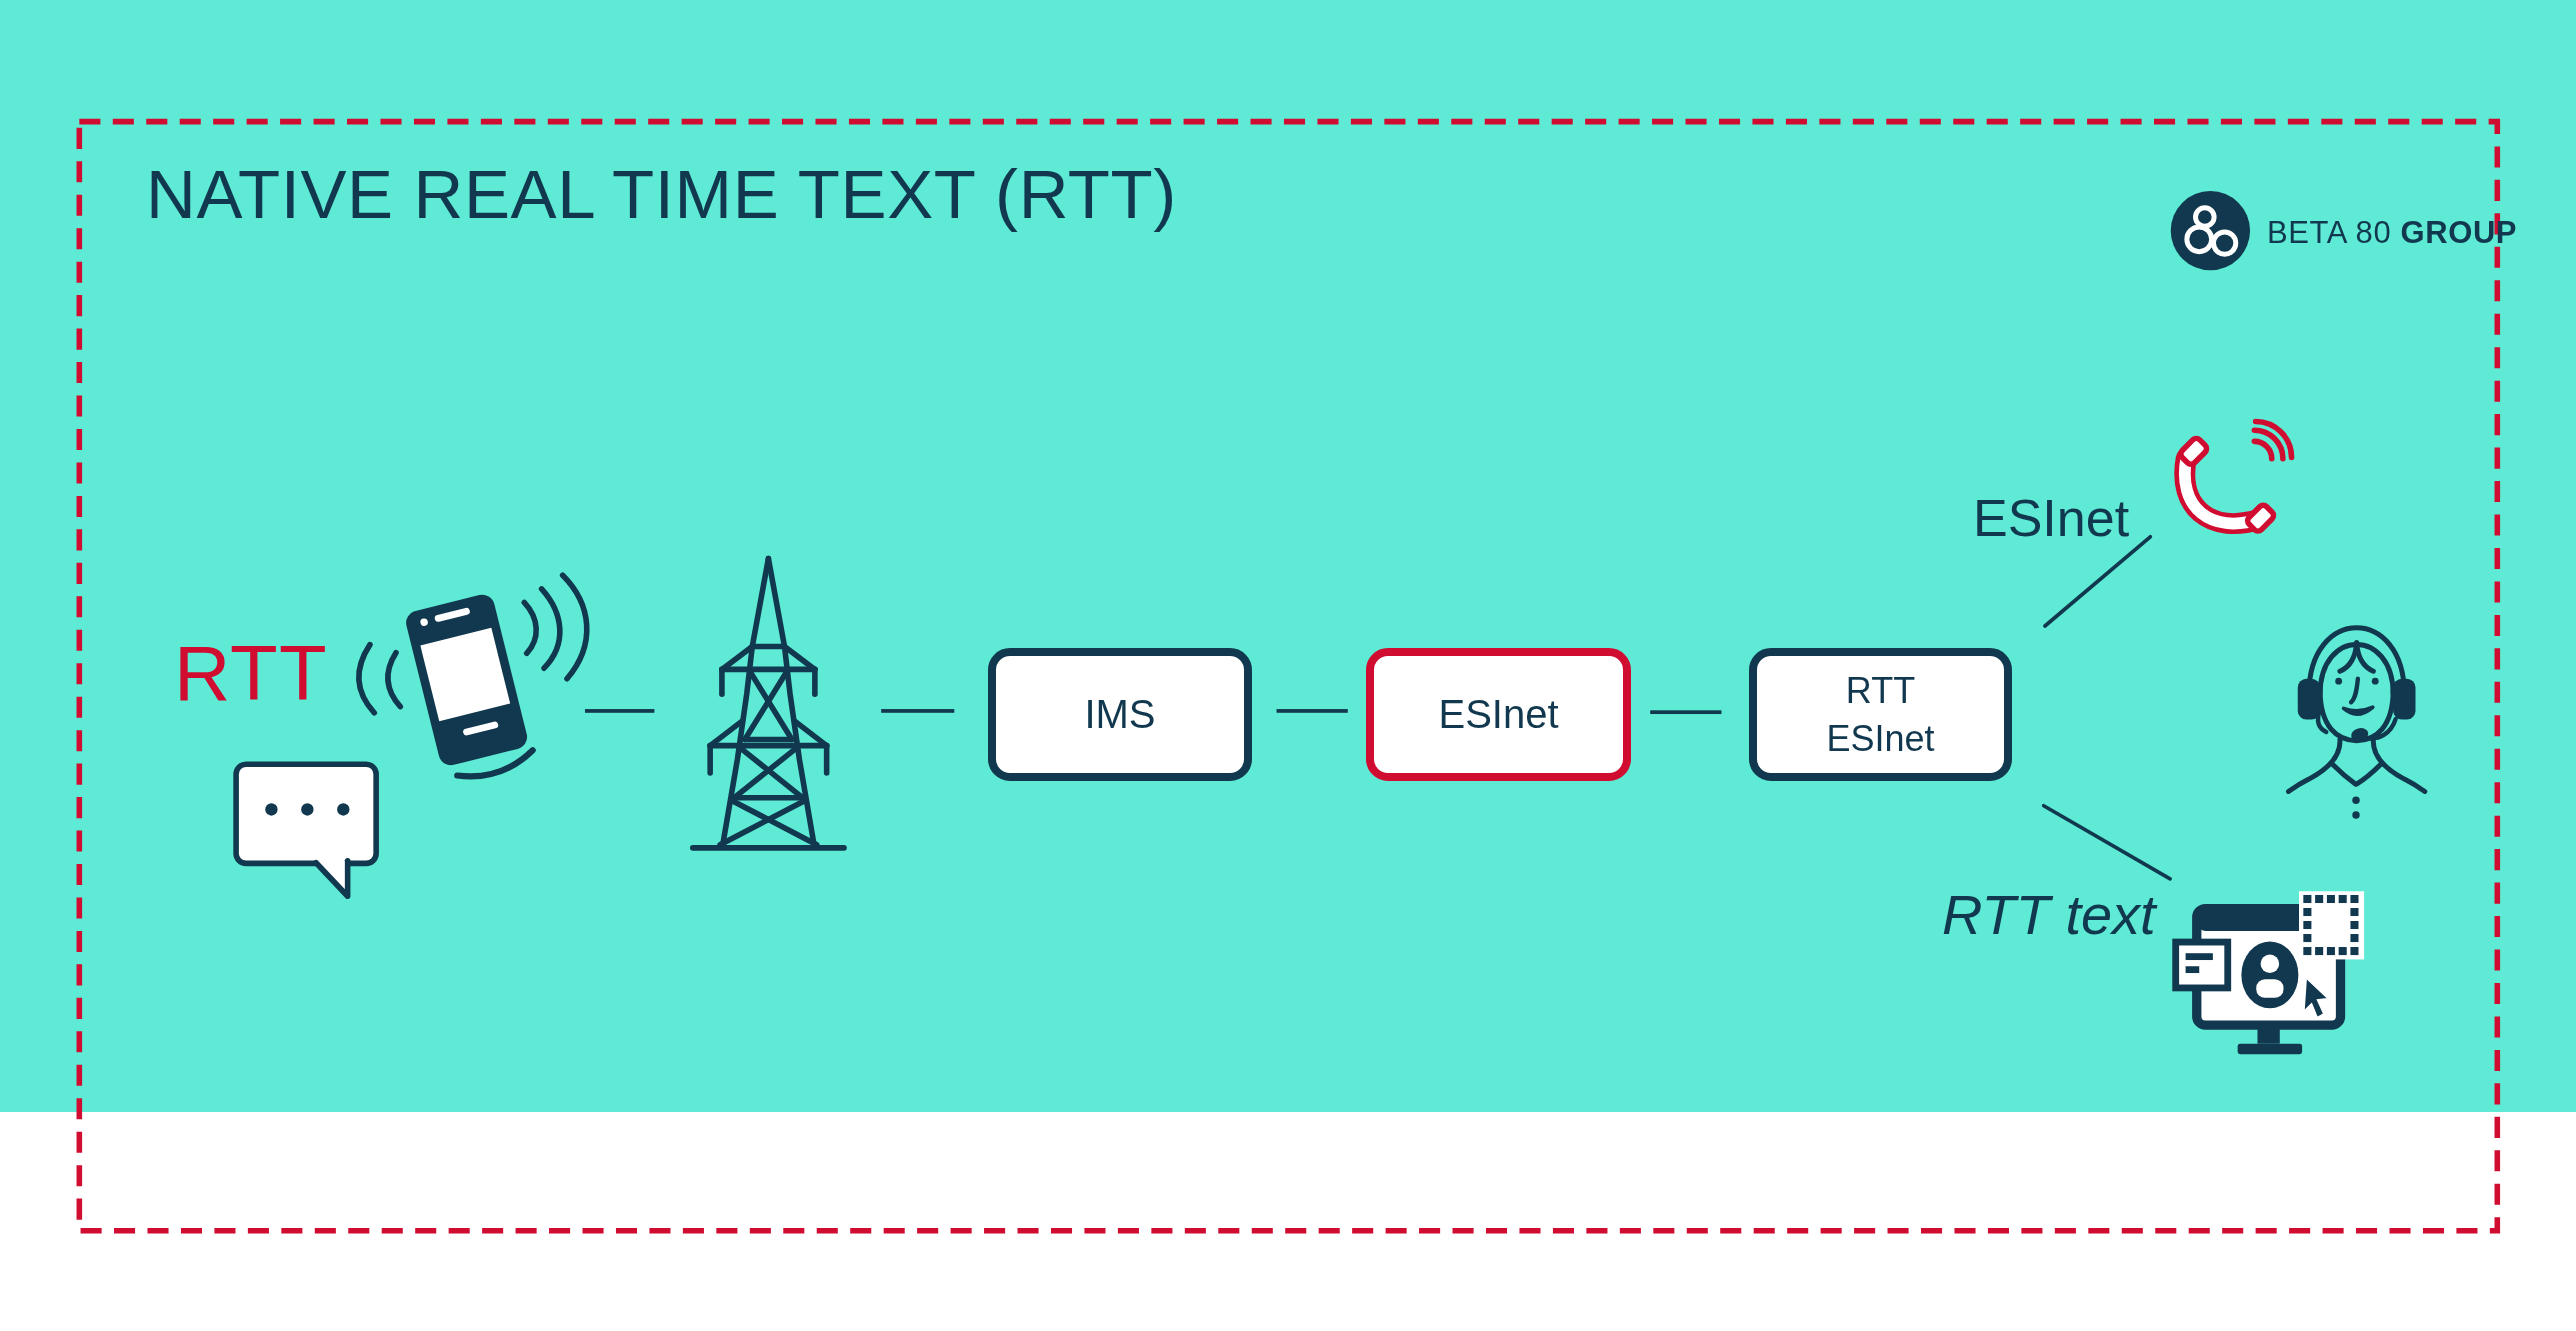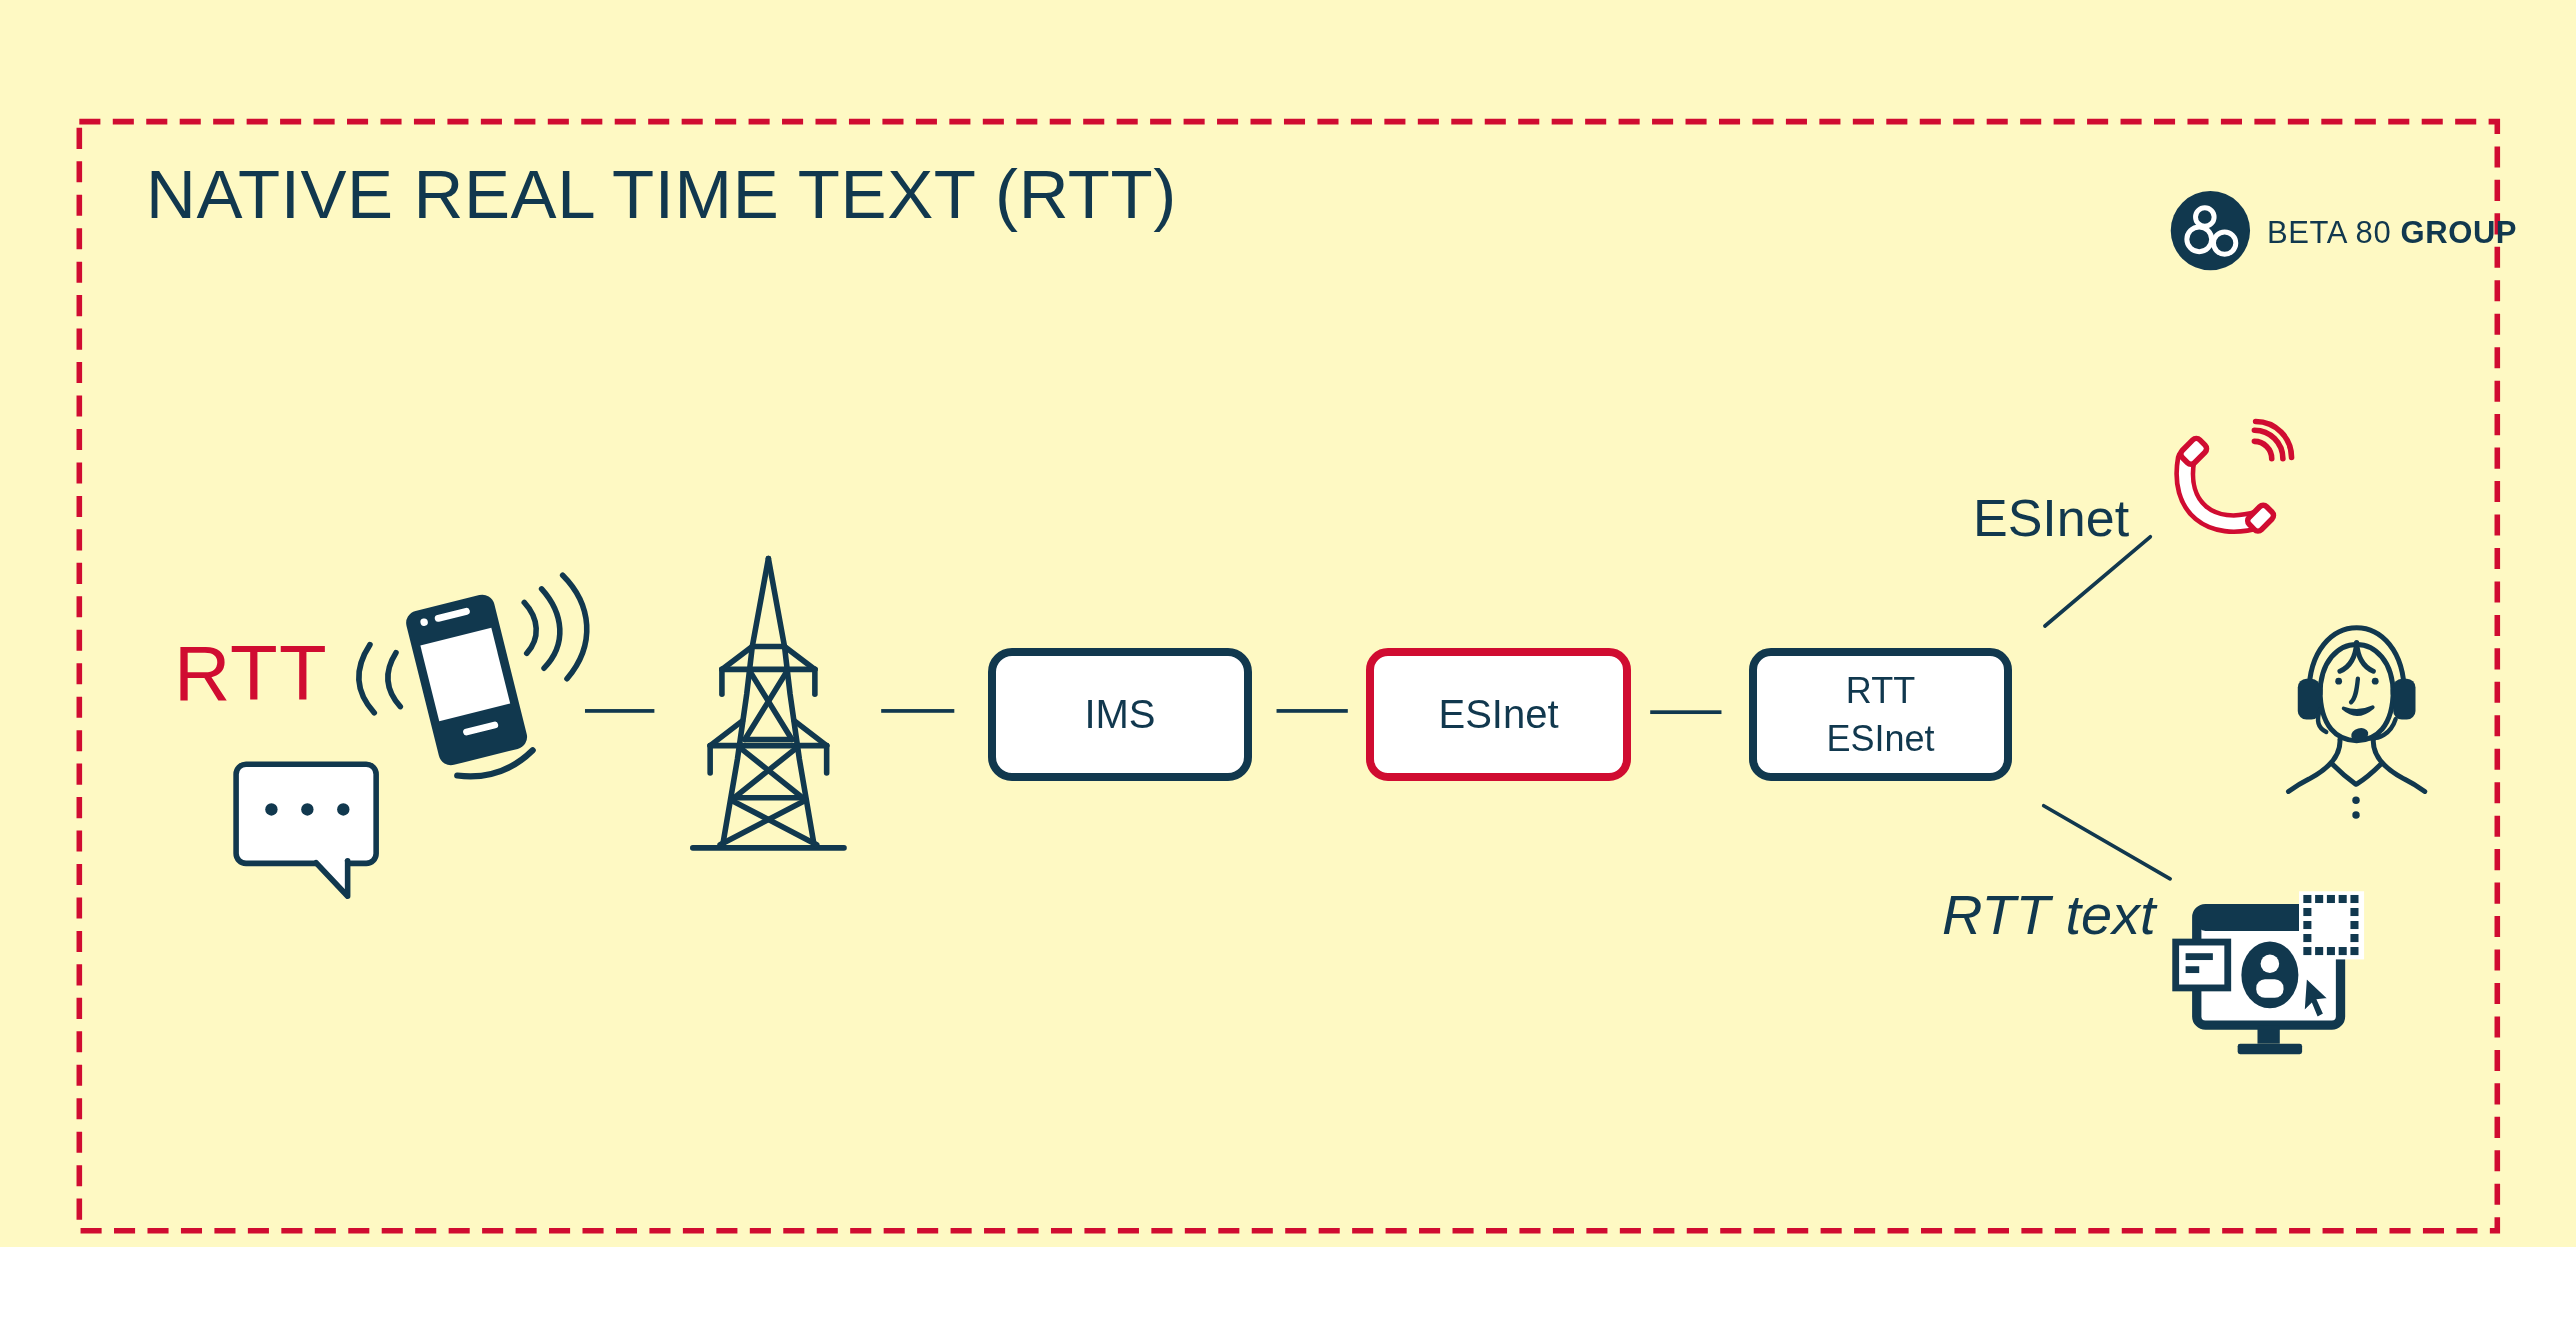--- a/index.html
+++ b/index.html
@@ -9,7 +9,7 @@
   html,body{margin:0;padding:0;background:#ffffff;}
   body{width:2576px;height:1332px;overflow:hidden;
        font-family:"Liberation Sans", sans-serif;color:var(--navy);}
-  .canvas{position:relative;width:2576px;height:1247px;background:#fef9c3;}
+  .canvas{position:relative;width:2576px;height:1112px;background:#5eead4;}
   svg.art{position:absolute;left:0;top:0;overflow:visible;}
   .abs{position:absolute;}
   .title{left:146px;top:155px;font-size:69px;font-weight:300;letter-spacing:0.6px;color:var(--navy);white-space:nowrap;}

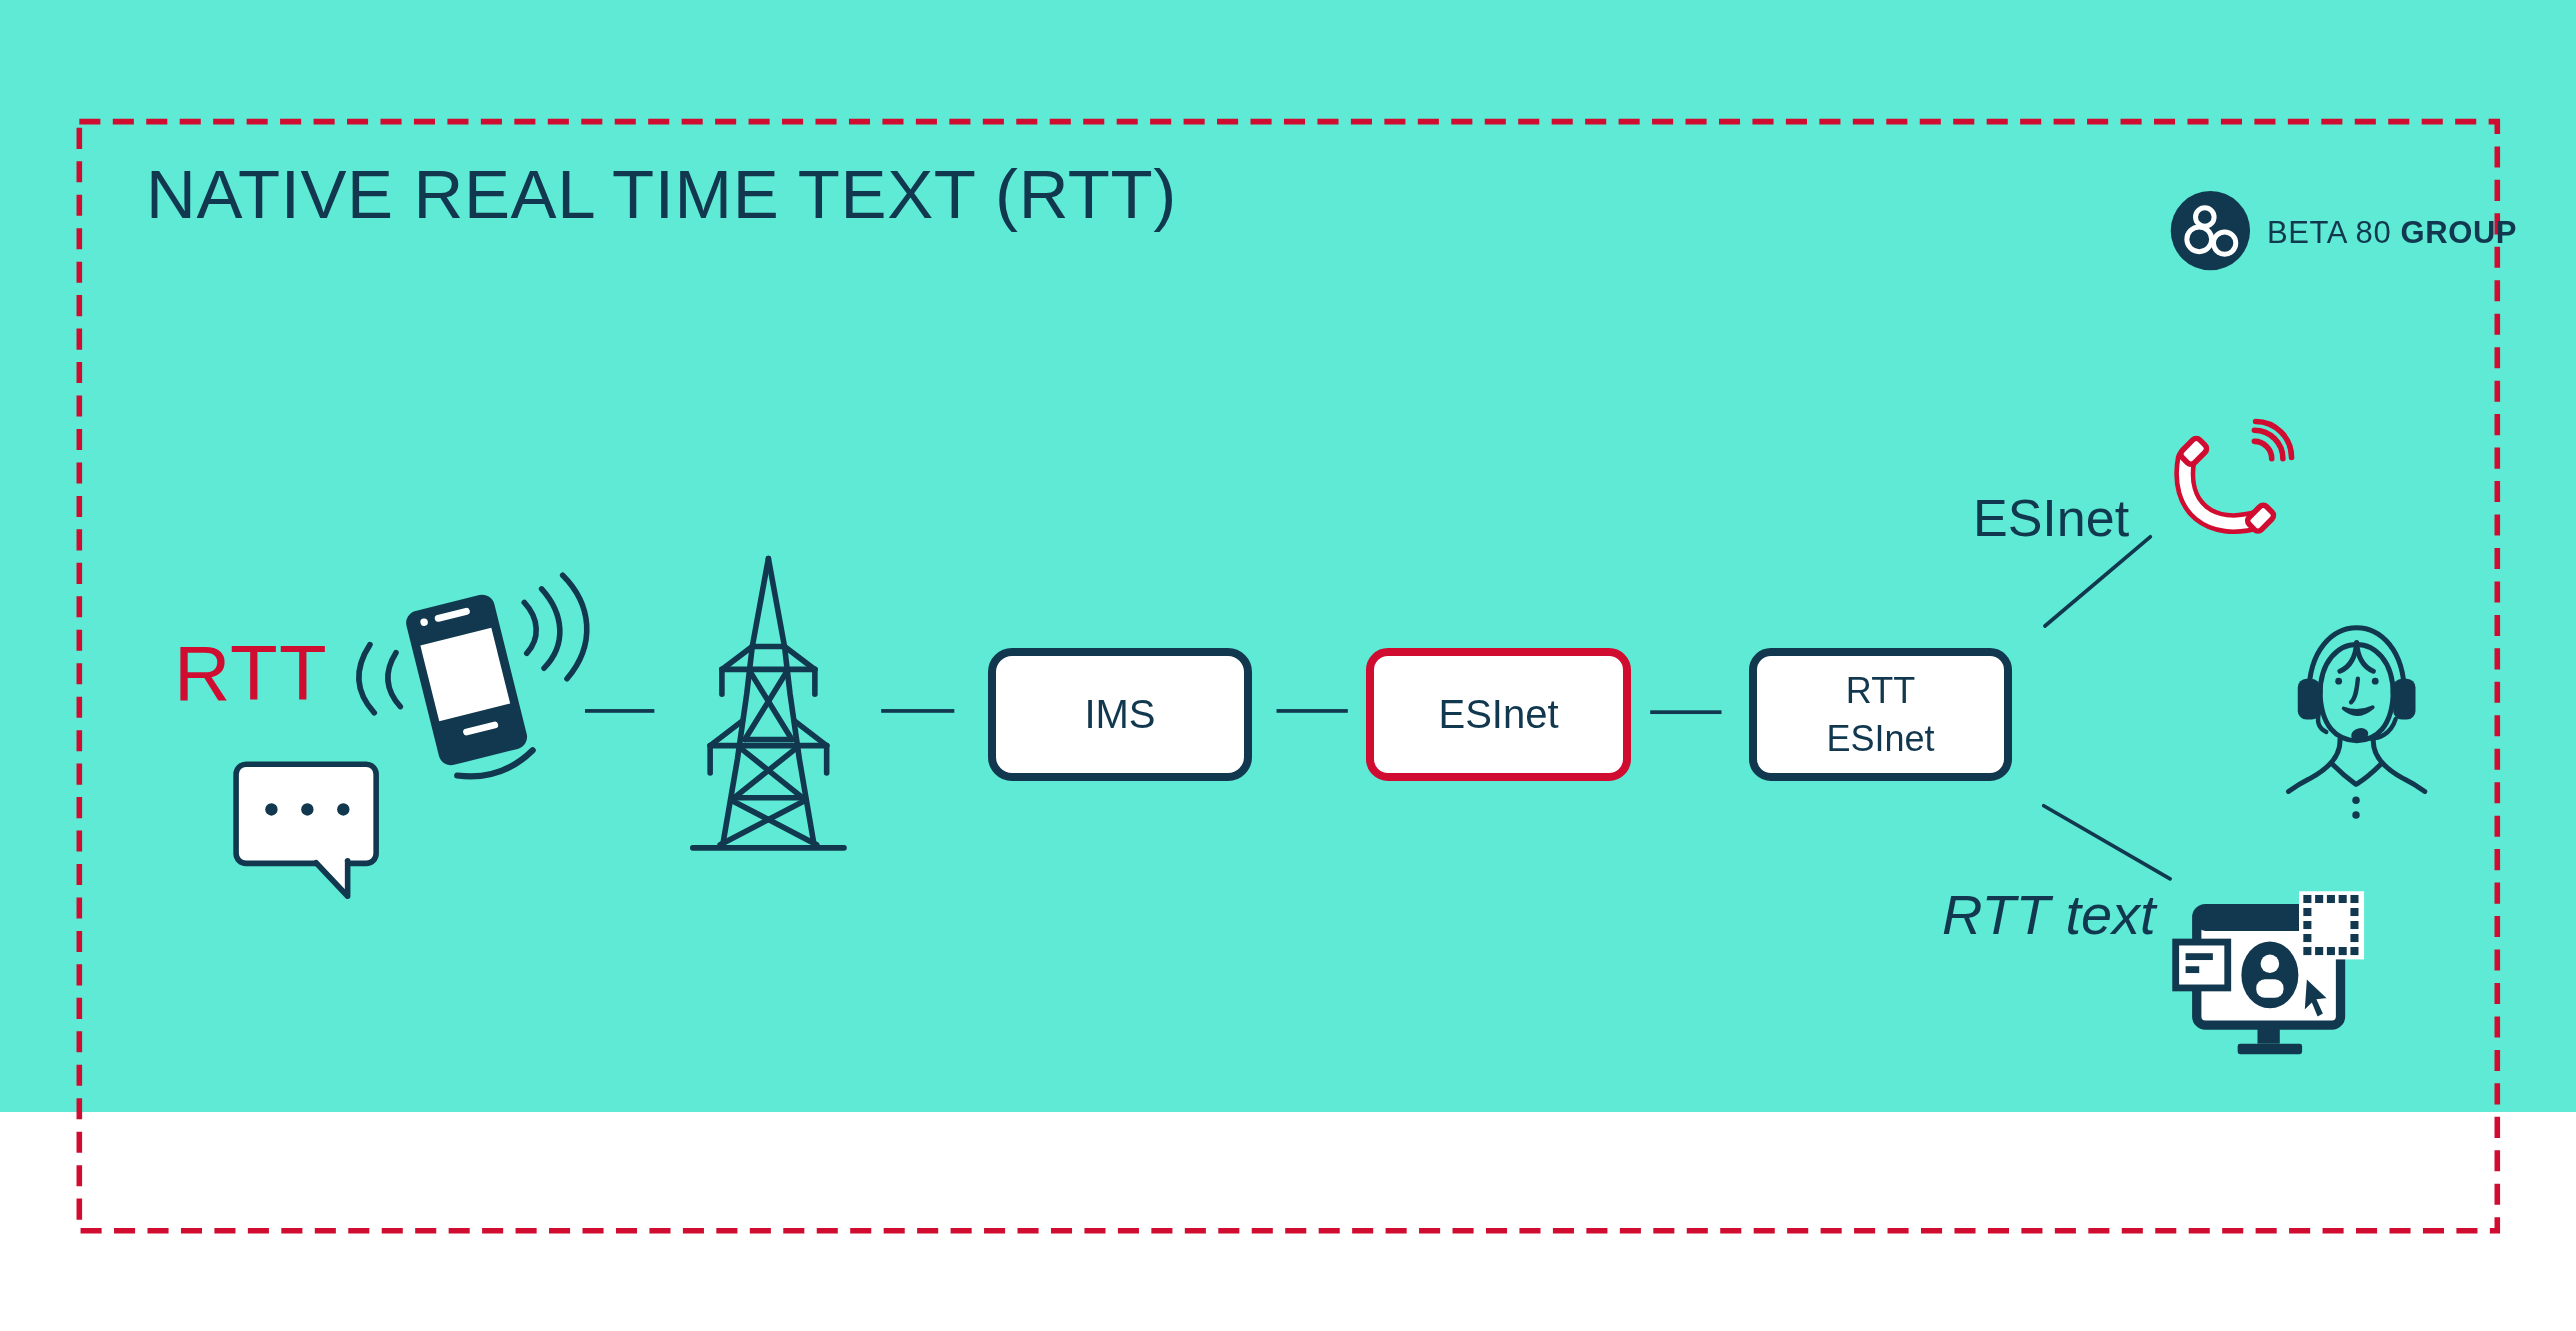--- a/index.html
+++ b/index.html
@@ -21,7 +21,7 @@
         justify-content:center;font-size:40px;font-weight:300;color:var(--navy);text-align:center;}
   .node.red{border-color:var(--red);}
   .node.two-line{font-size:36px;line-height:1.32;}
-  .node-ims{left:988px;width:264px;border-radius:24px;}
+  .node-ims{left:988px;width:264px;}
   .node-esinet{left:1366px;width:265px;}
   .node-gateway{left:1749px;width:263px;}
   .logo-text{left:2267px;top:215px;font-size:31px;color:var(--navy);letter-spacing:0.6px;white-space:nowrap;}

